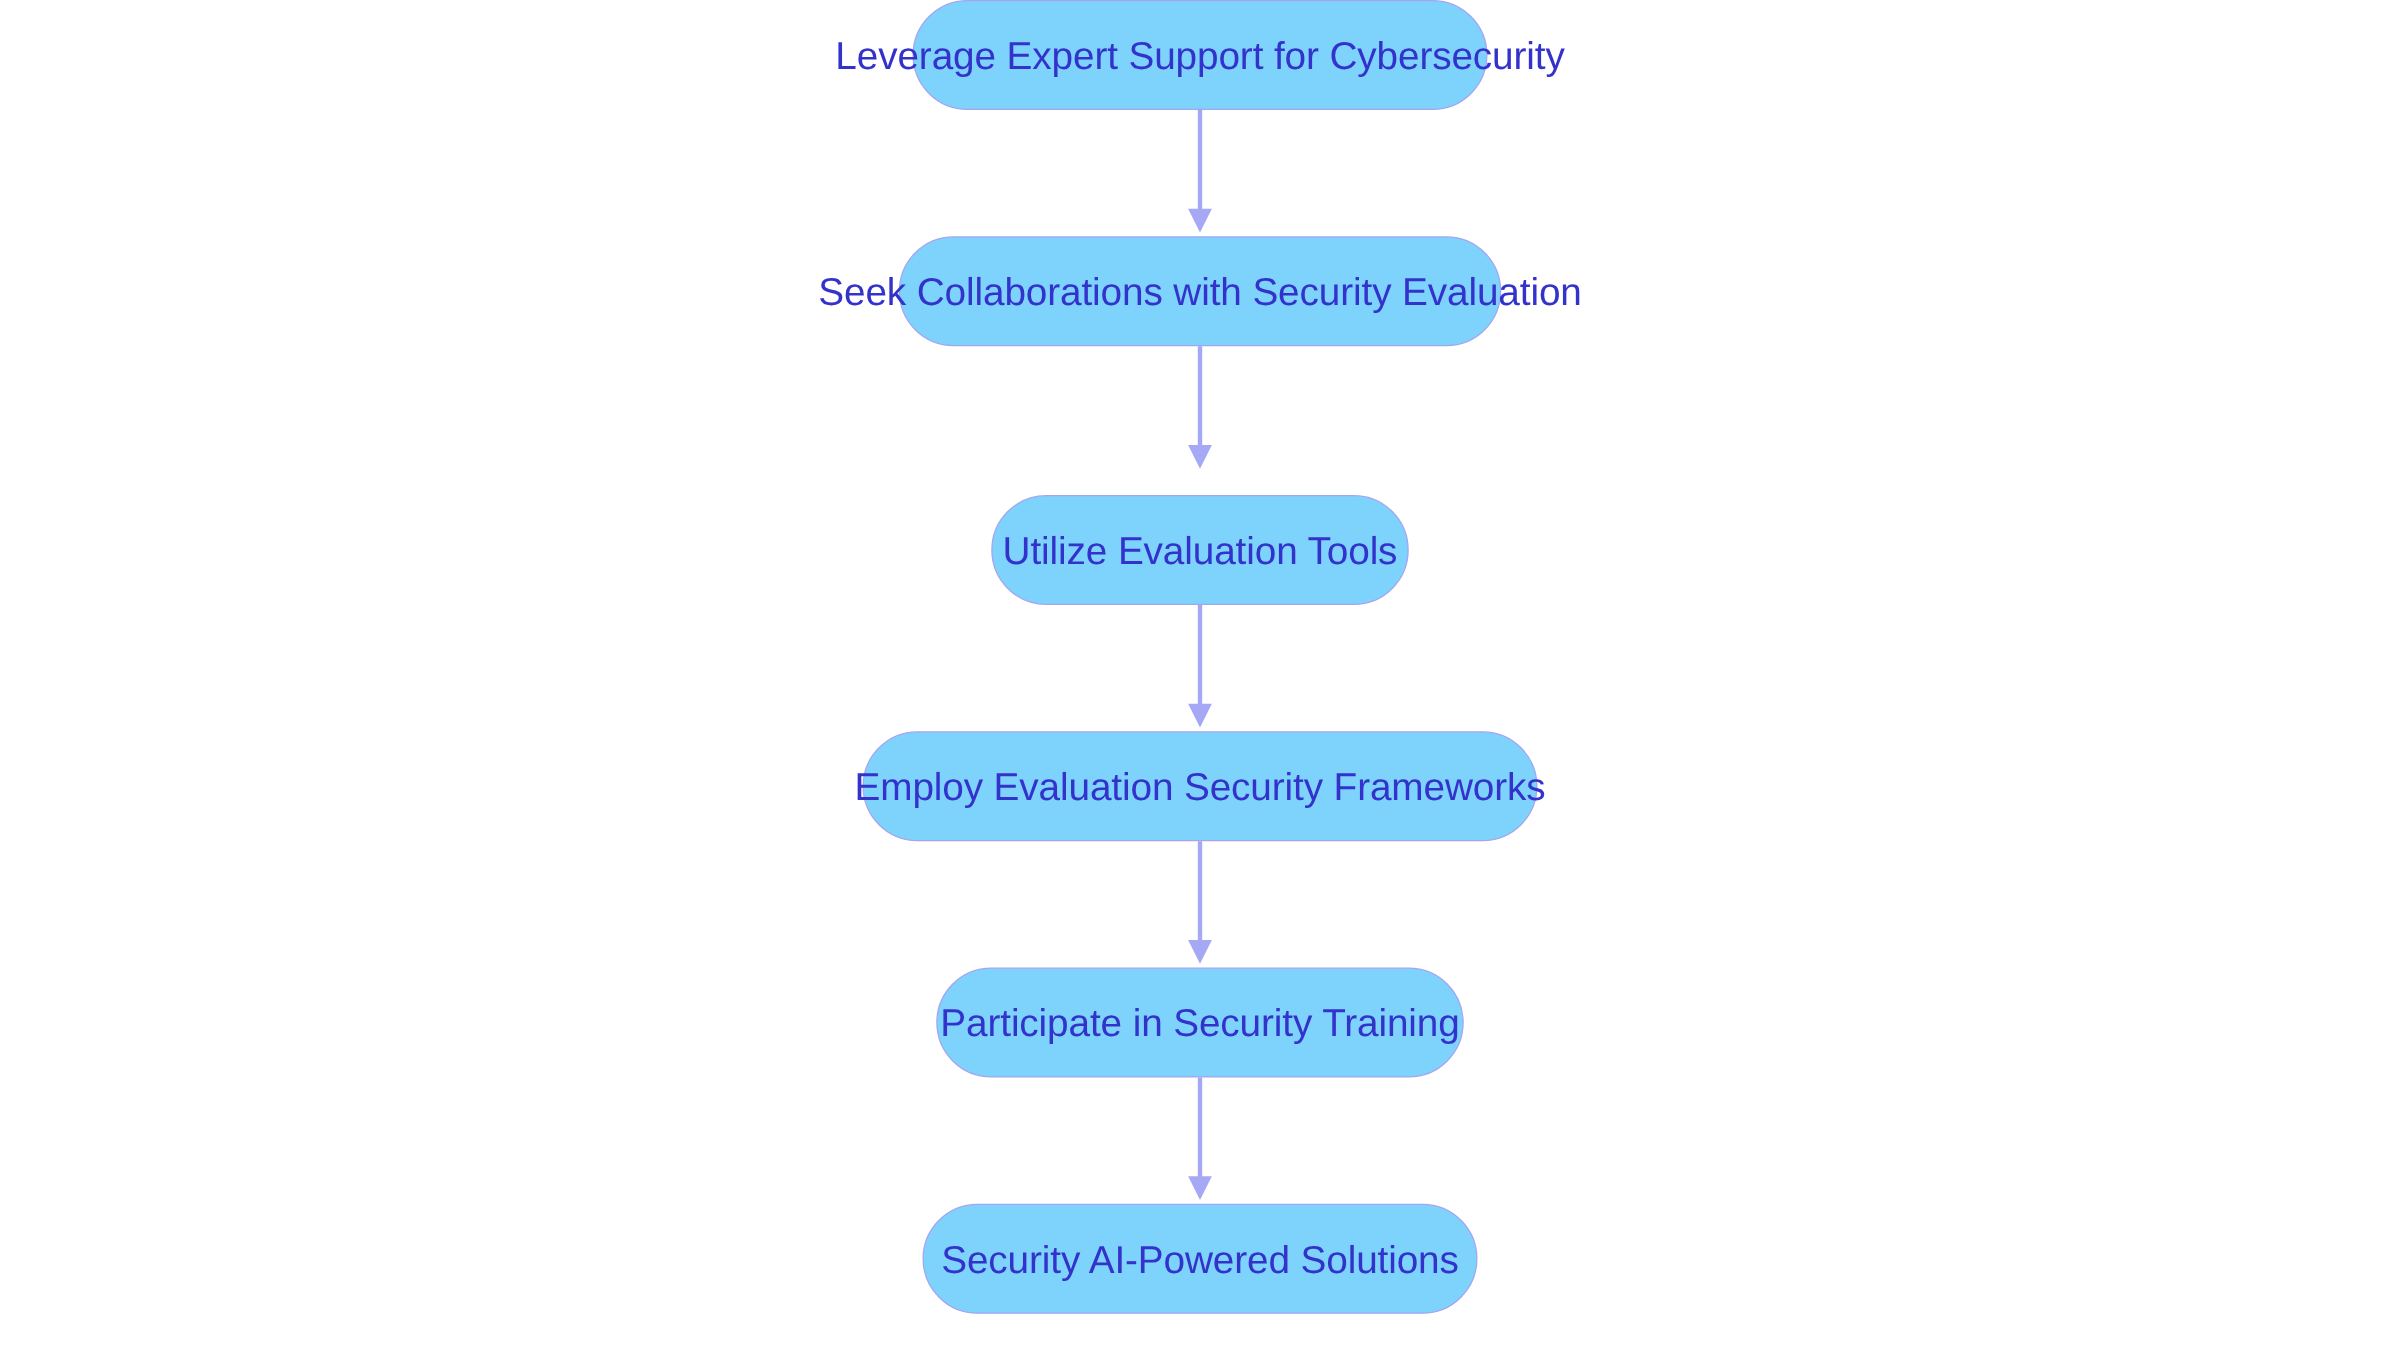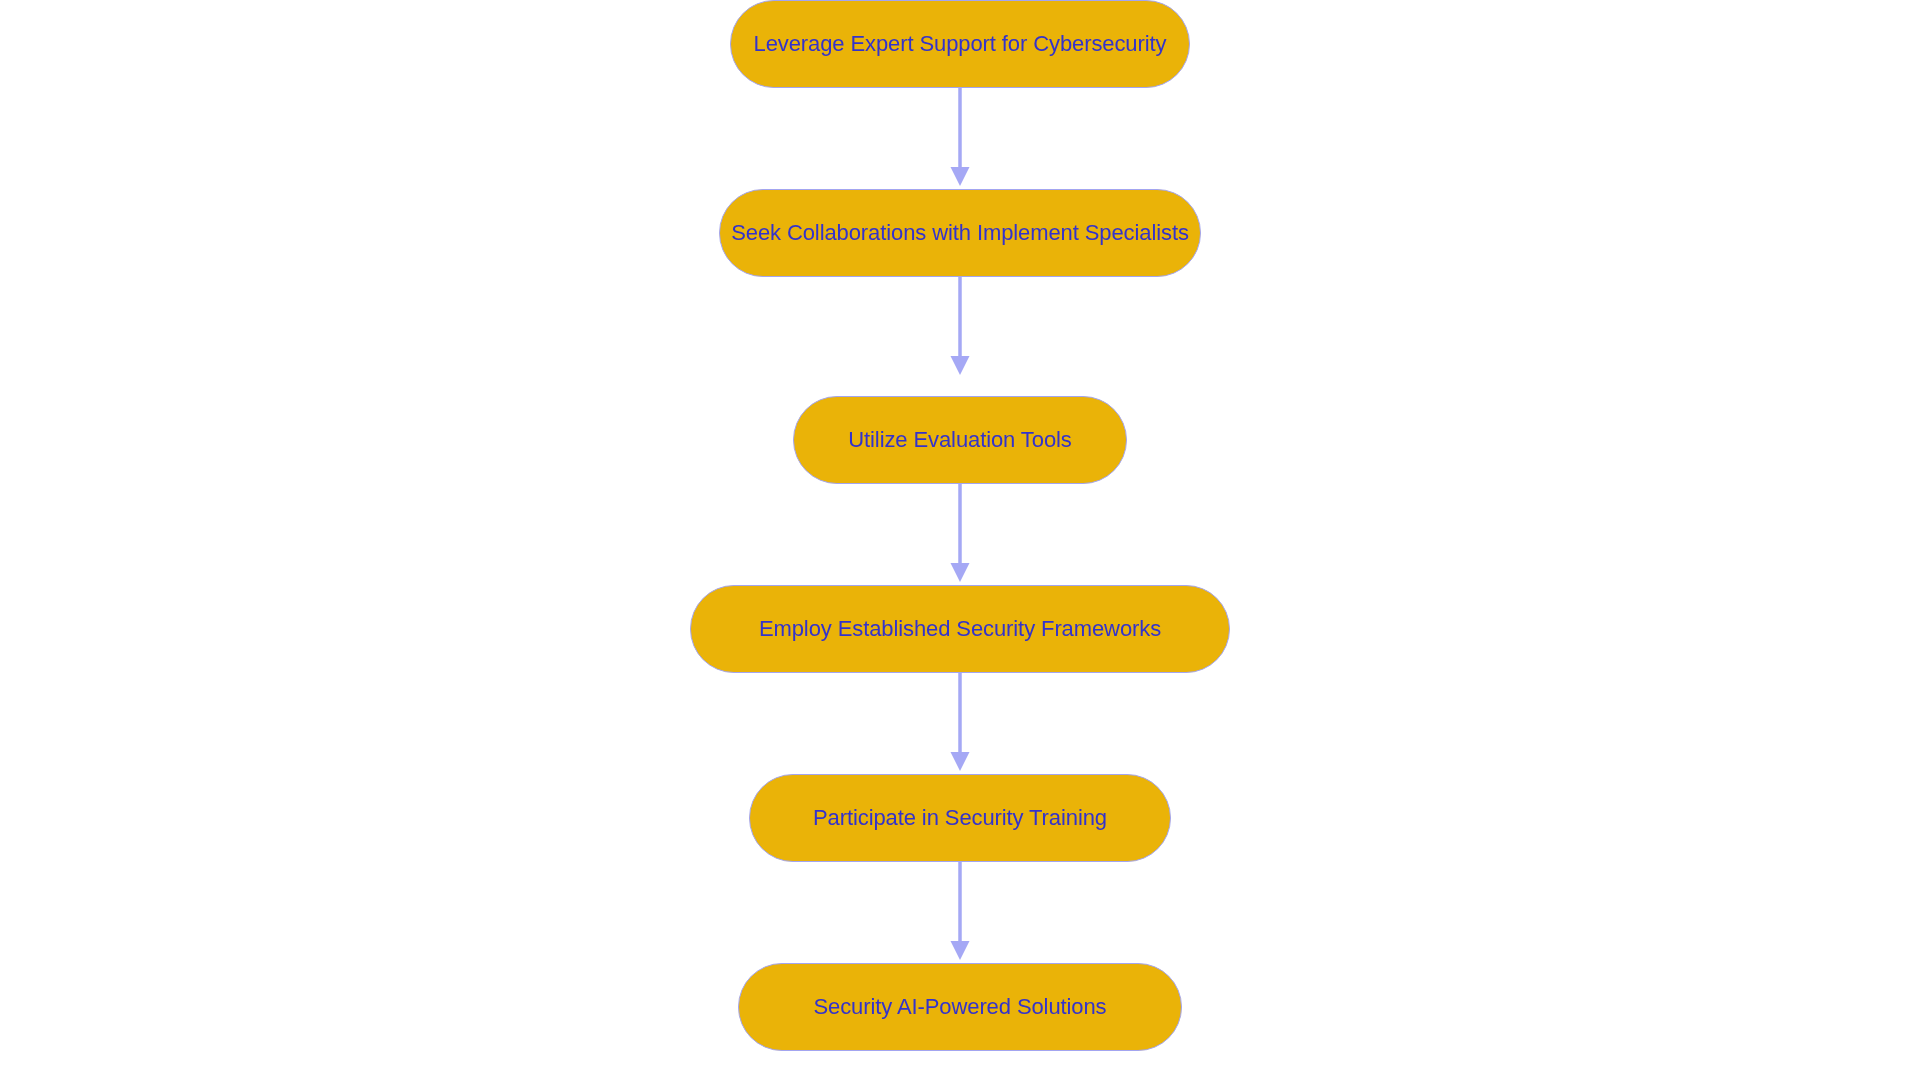--- a/index.html
+++ b/index.html
@@ -36,7 +36,7 @@
   
   .node {
     box-sizing: border-box;
-    background: #eab308;
+    background: #7dd3fc;
     border: 1.5px solid #a3a5f0;
     border-radius: 999px;
     color: #3333cc;
@@ -45,7 +45,7 @@
     justify-content: center;
     text-align: center;
     white-space: nowrap;
-    font-size: 22px;
+    font-size: 31px;
     font-weight: 400;
     letter-spacing: -0.1px;
     line-height: 1;

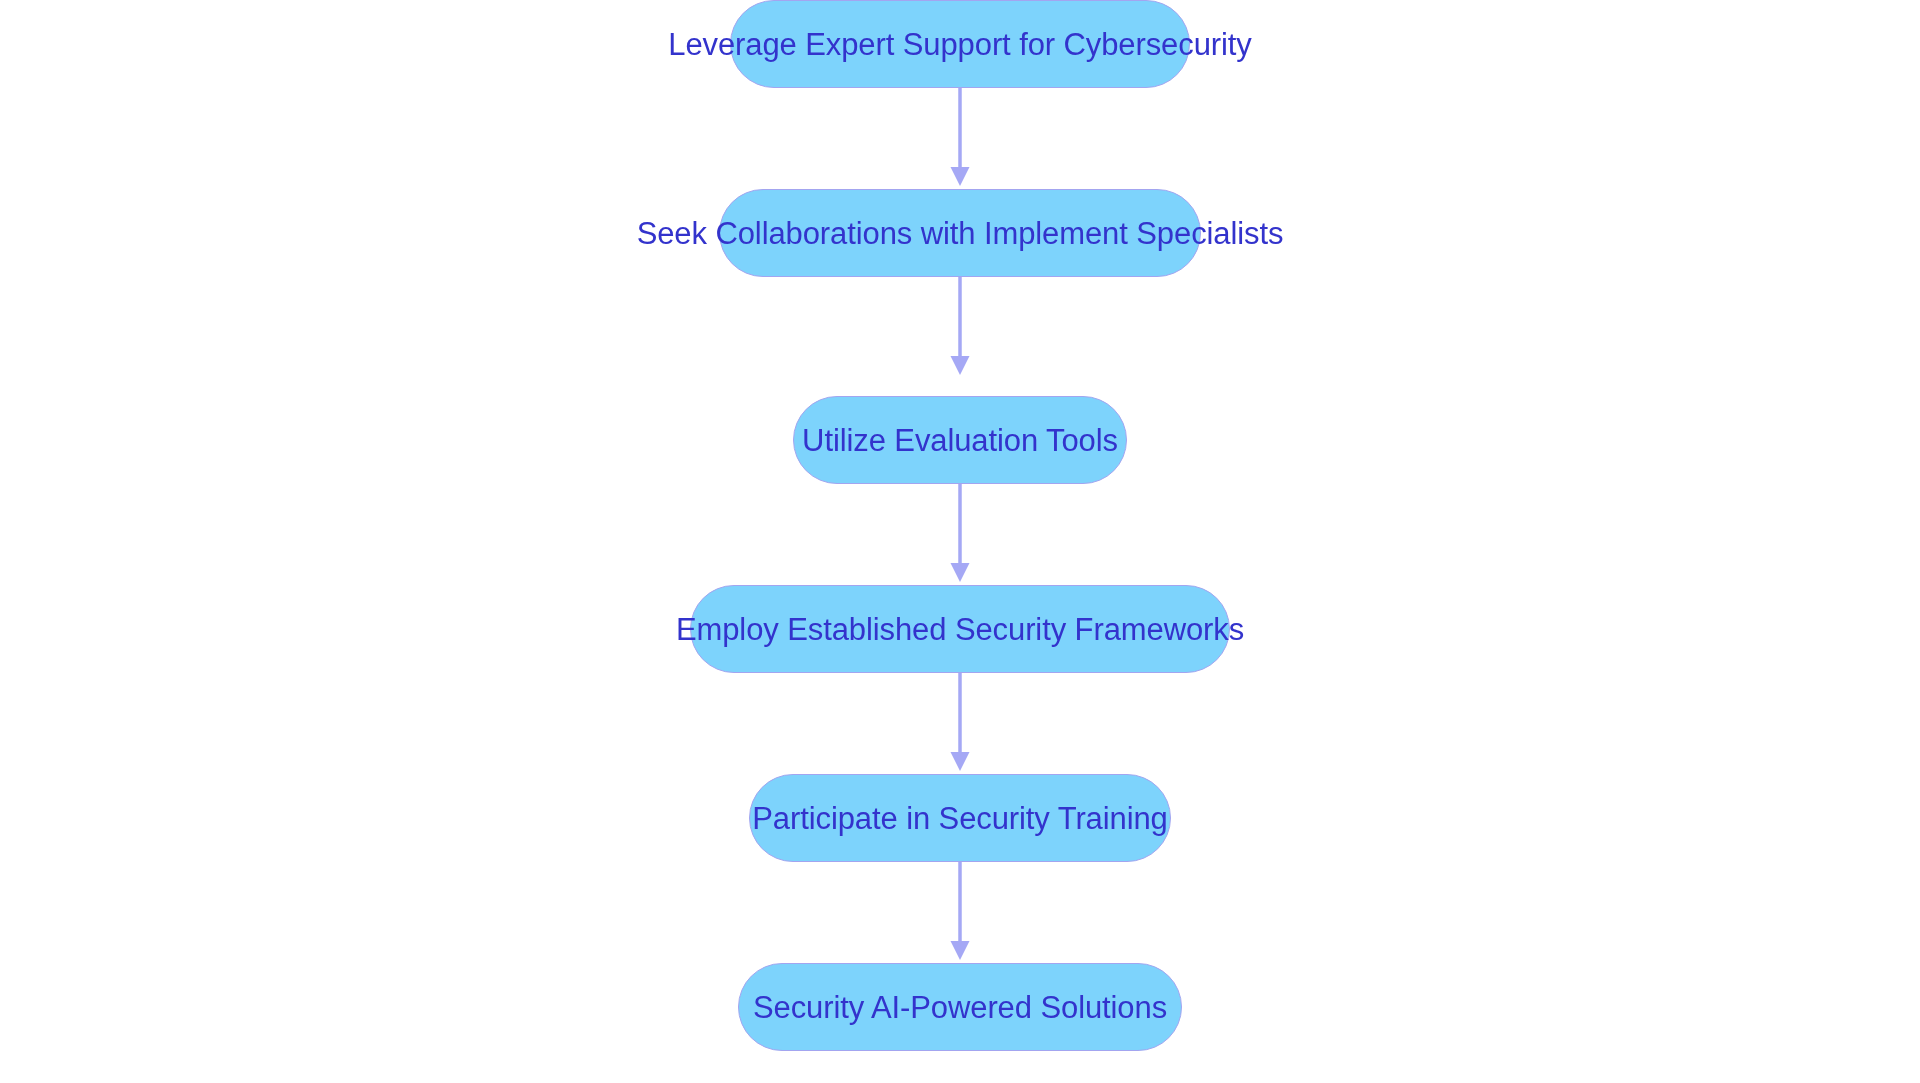--- a/index.html
+++ b/index.html
@@ -98,7 +98,7 @@
     </div>
 
     <div class="node n1">
-      <span class="node-label">Seek Collaborations with Implement Specialists</span>
+      <span class="node-label">Seek Collaborations with Security Evaluation</span>
     </div>
 
     <div class="connector">

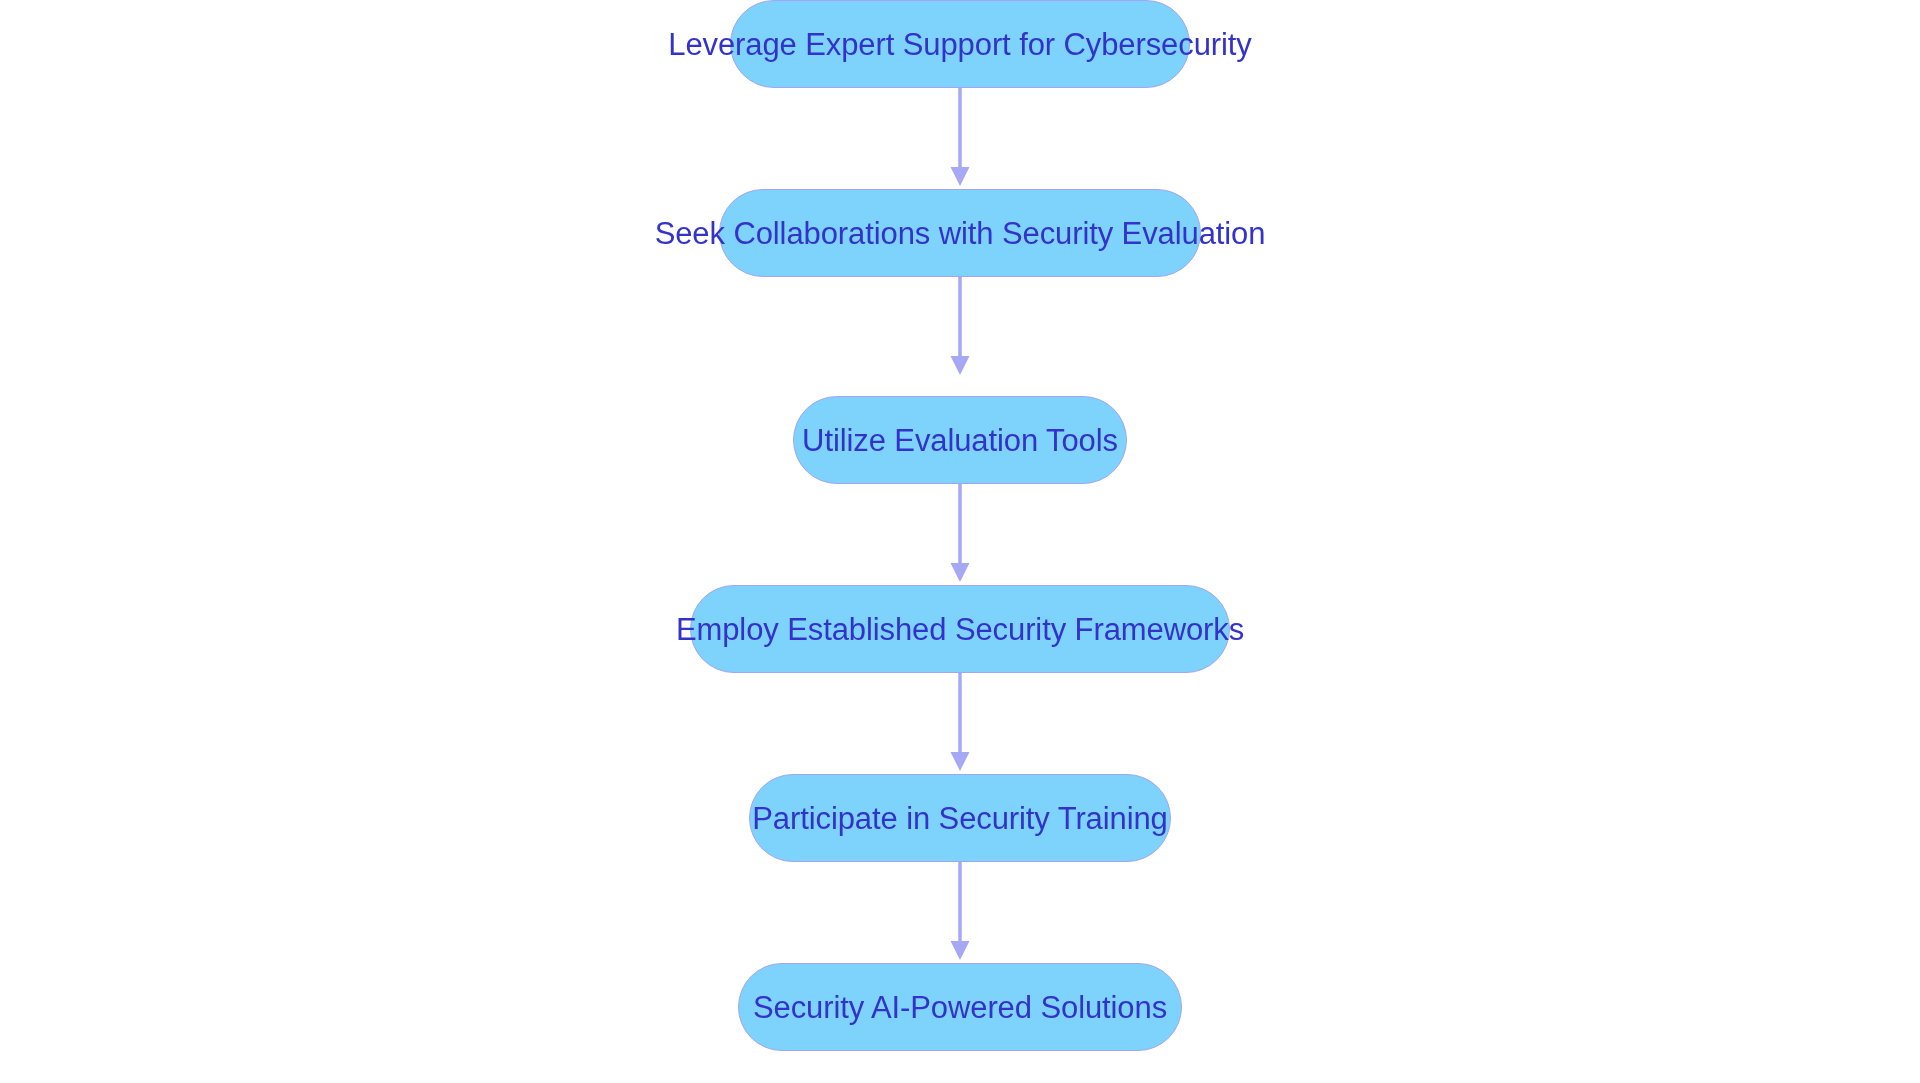--- a/index.html
+++ b/index.html
@@ -120,7 +120,7 @@
     </div>
 
     <div class="node n3">
-      <span class="node-label">Employ Established Security Frameworks</span>
+      <span class="node-label">Employ Evaluation Security Frameworks</span>
     </div>
 
     <div class="connector">

